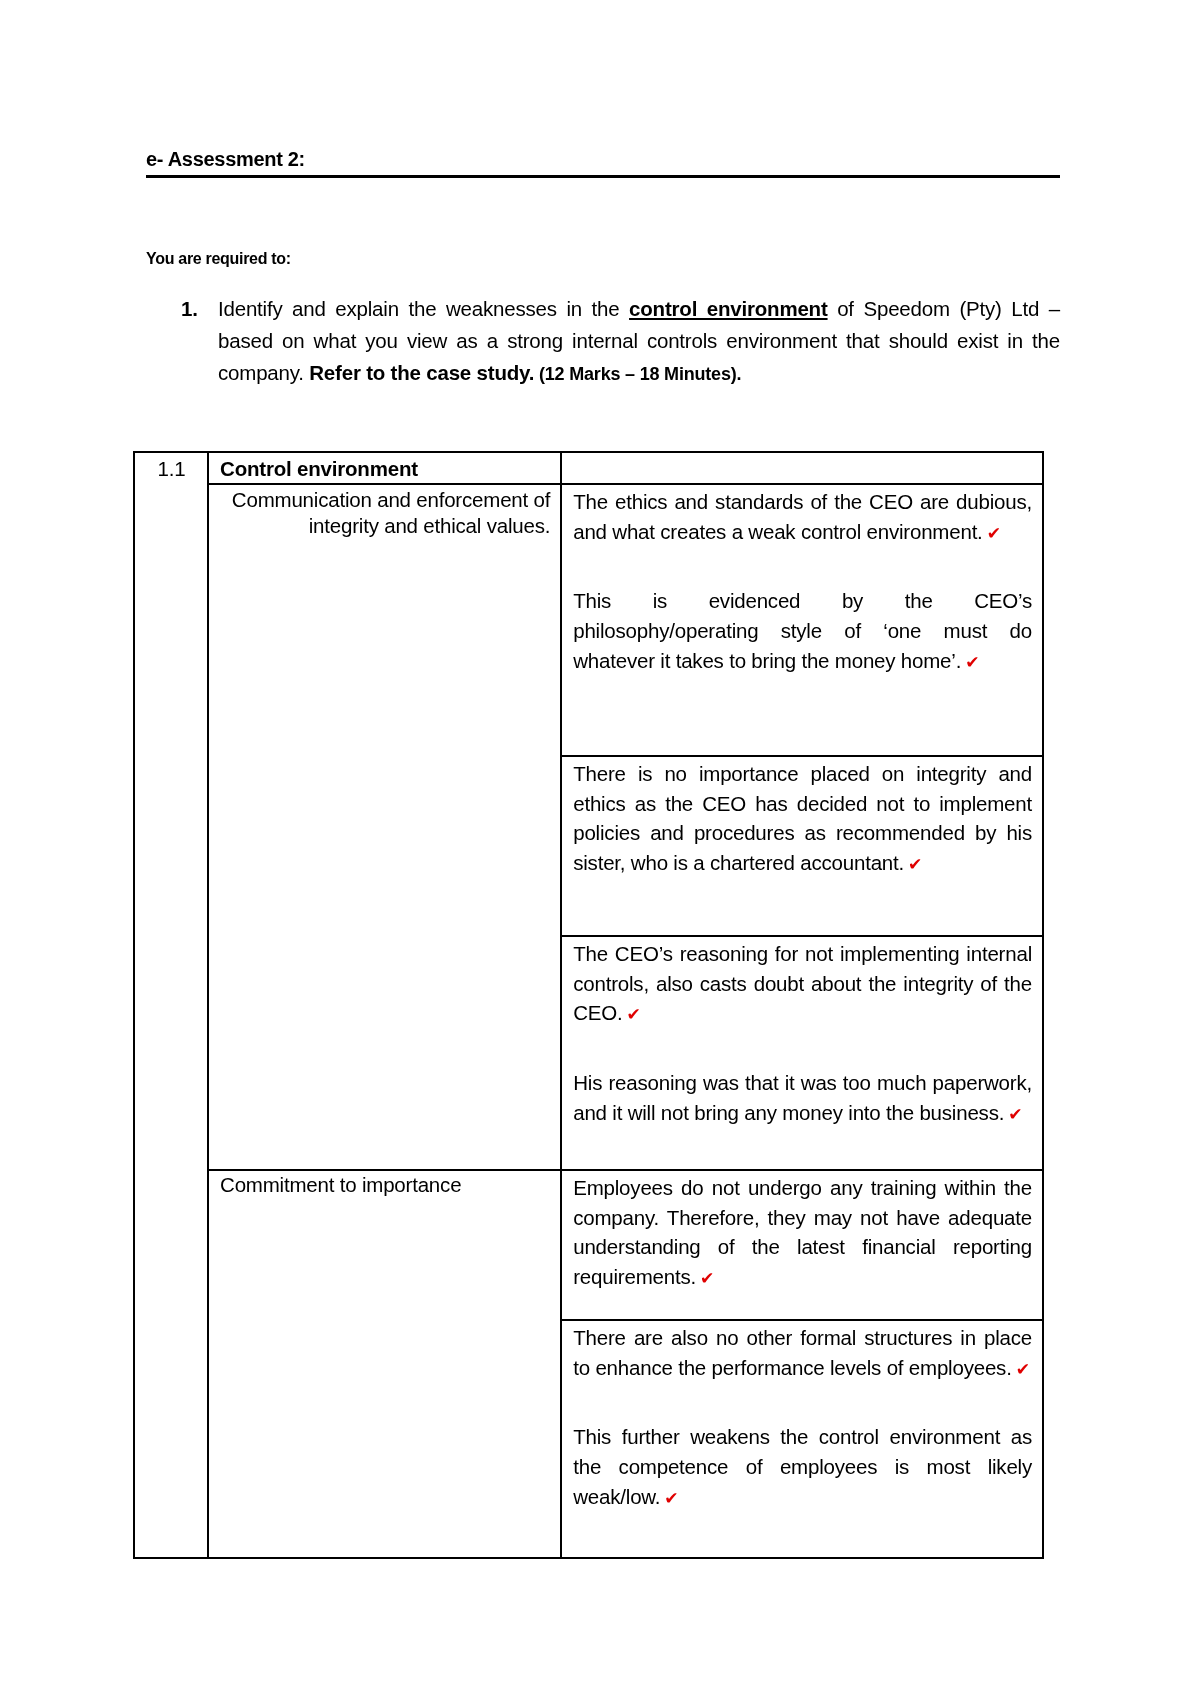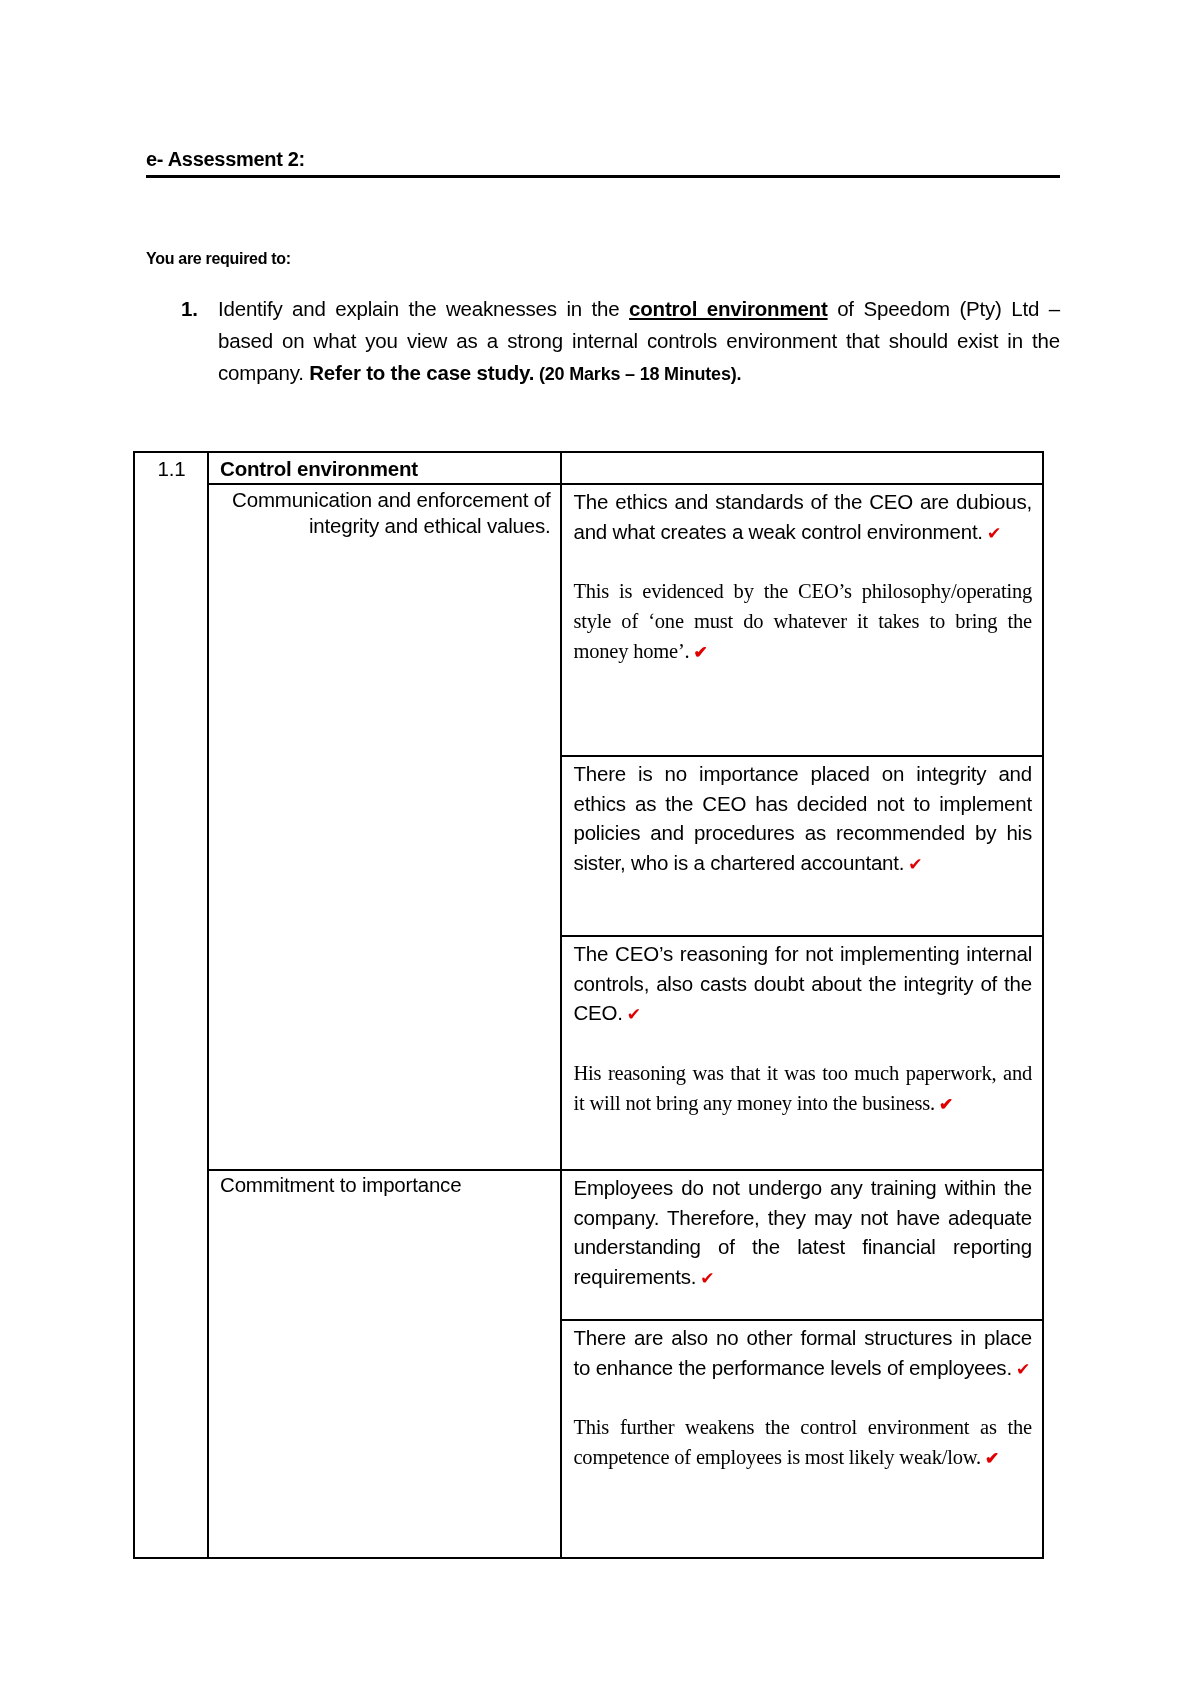--- a/index.html
+++ b/index.html
@@ -56,7 +56,7 @@
 
 <div class="instruction">
   <span class="num">1.</span>
-  <div class="body"><span>Identify and explain the weaknesses in the </span><u>control environment</u><span> of Speedom (Pty) Ltd – based on what you view as a strong internal controls environment that should exist in the company. </span><span class="ref">Refer to the case study.</span><span class="marks"> (20 Marks – 18 Minutes).</span></div>
+  <div class="body"><span>Identify and explain the weaknesses in the </span><u>control environment</u><span> of Speedom (Pty) Ltd – based on what you view as a strong internal controls environment that should exist in the company. </span><span class="ref">Refer to the case study.</span><span class="marks"> (12 Marks – 18 Minutes).</span></div>
 </div>
 
 <table class="answers">

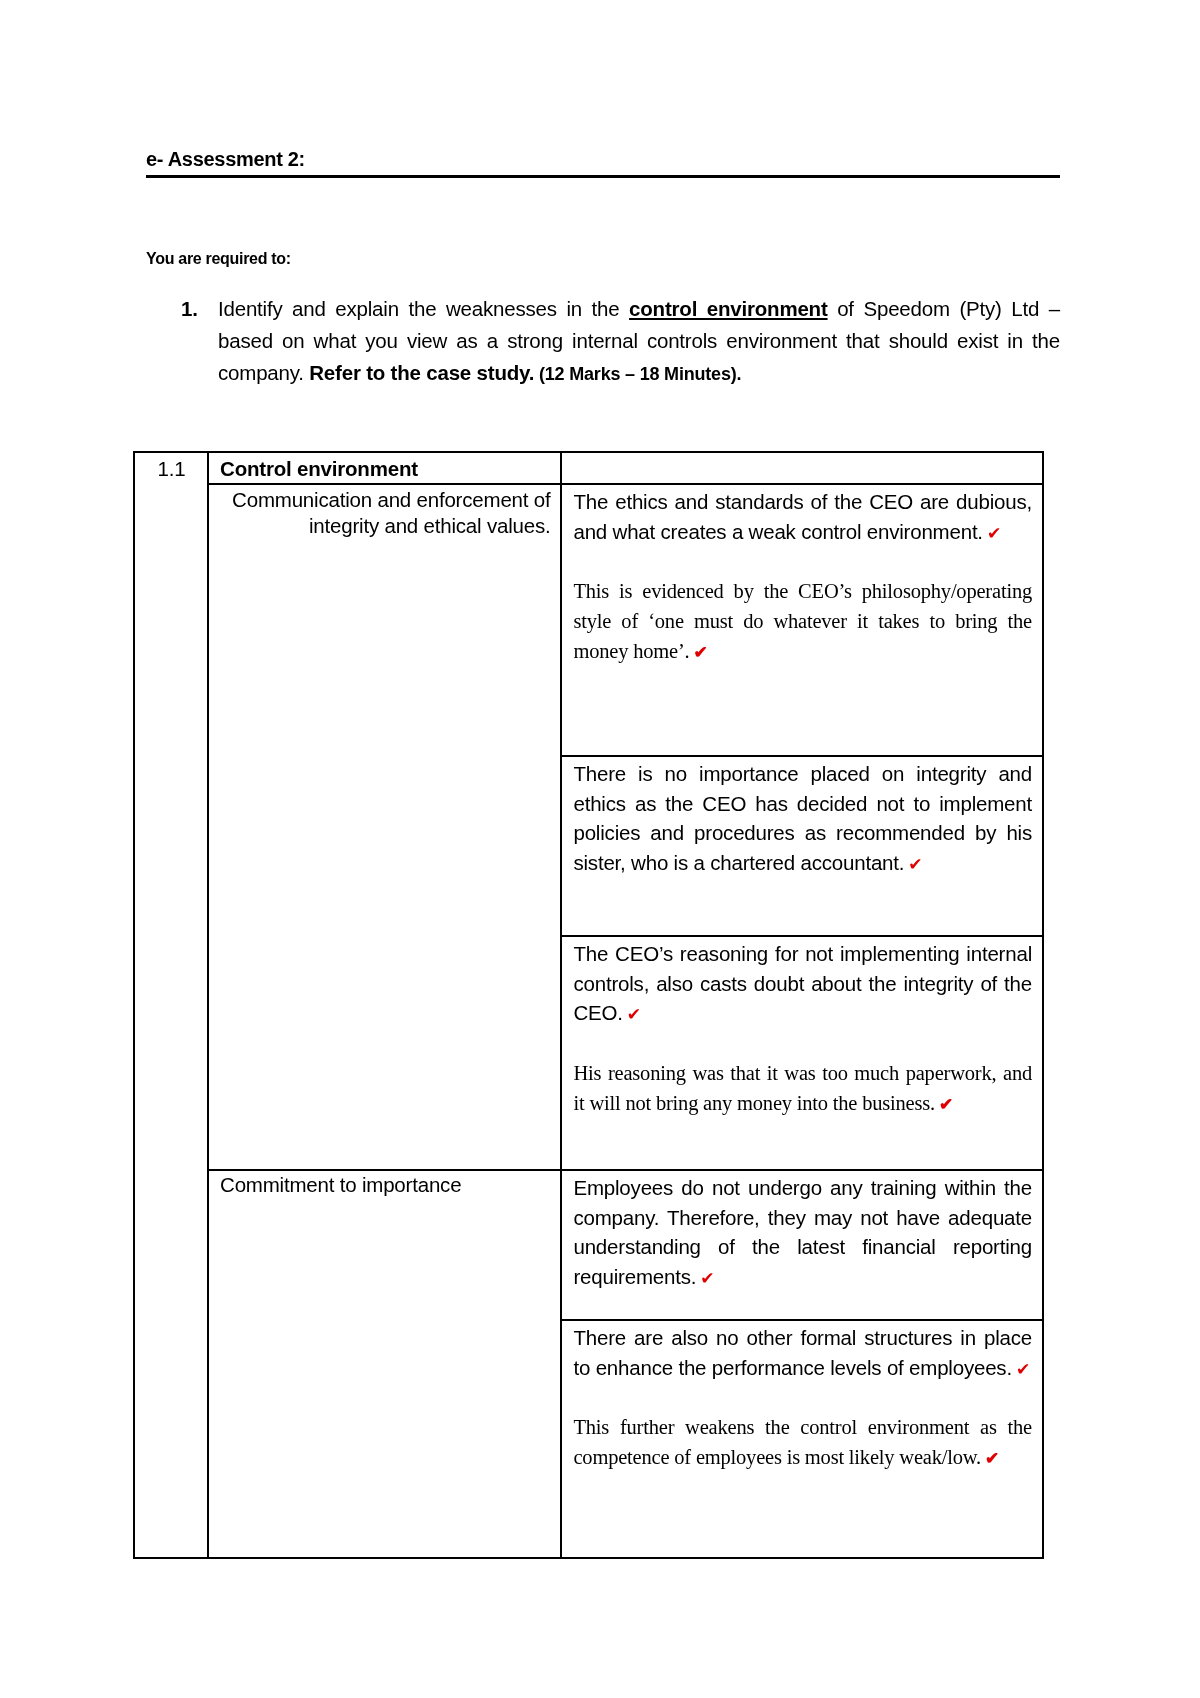--- a/index.html
+++ b/index.html
@@ -44,7 +44,7 @@
   .hdr-cat { font-weight: bold; }
   td.mid { vertical-align: middle; line-height: 26px; text-align: right; }
   .ans p { margin: 0; line-height: 29.7px; text-align: justify; }
-  .ans p + p { margin-top: 29px; font-family: Liberation Serif, serif; }
+  .ans p + p { margin-top: 38px; }
   .tick { color: #e00000; font-weight: bold; font-size: 17px; margin-left: 4px; }
 </style>
 </head>

